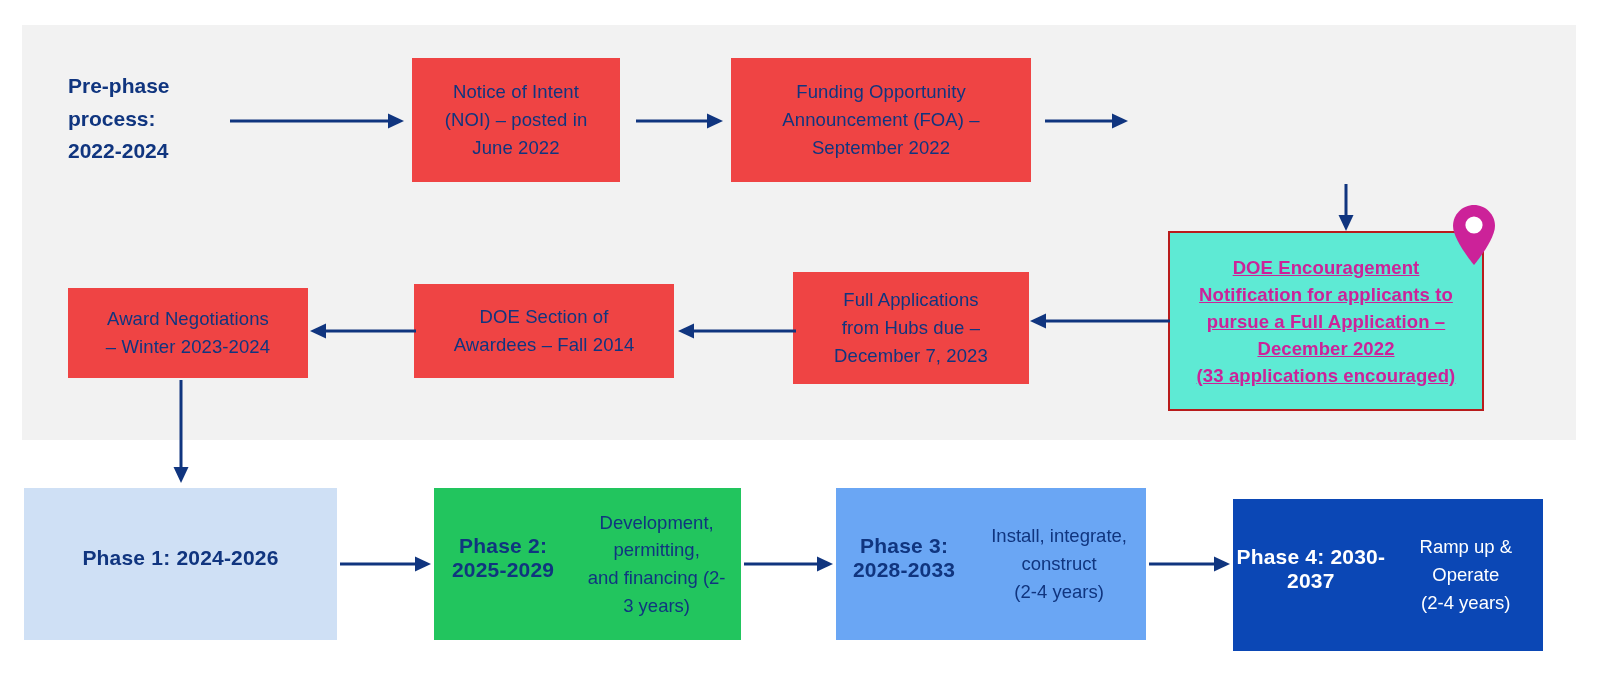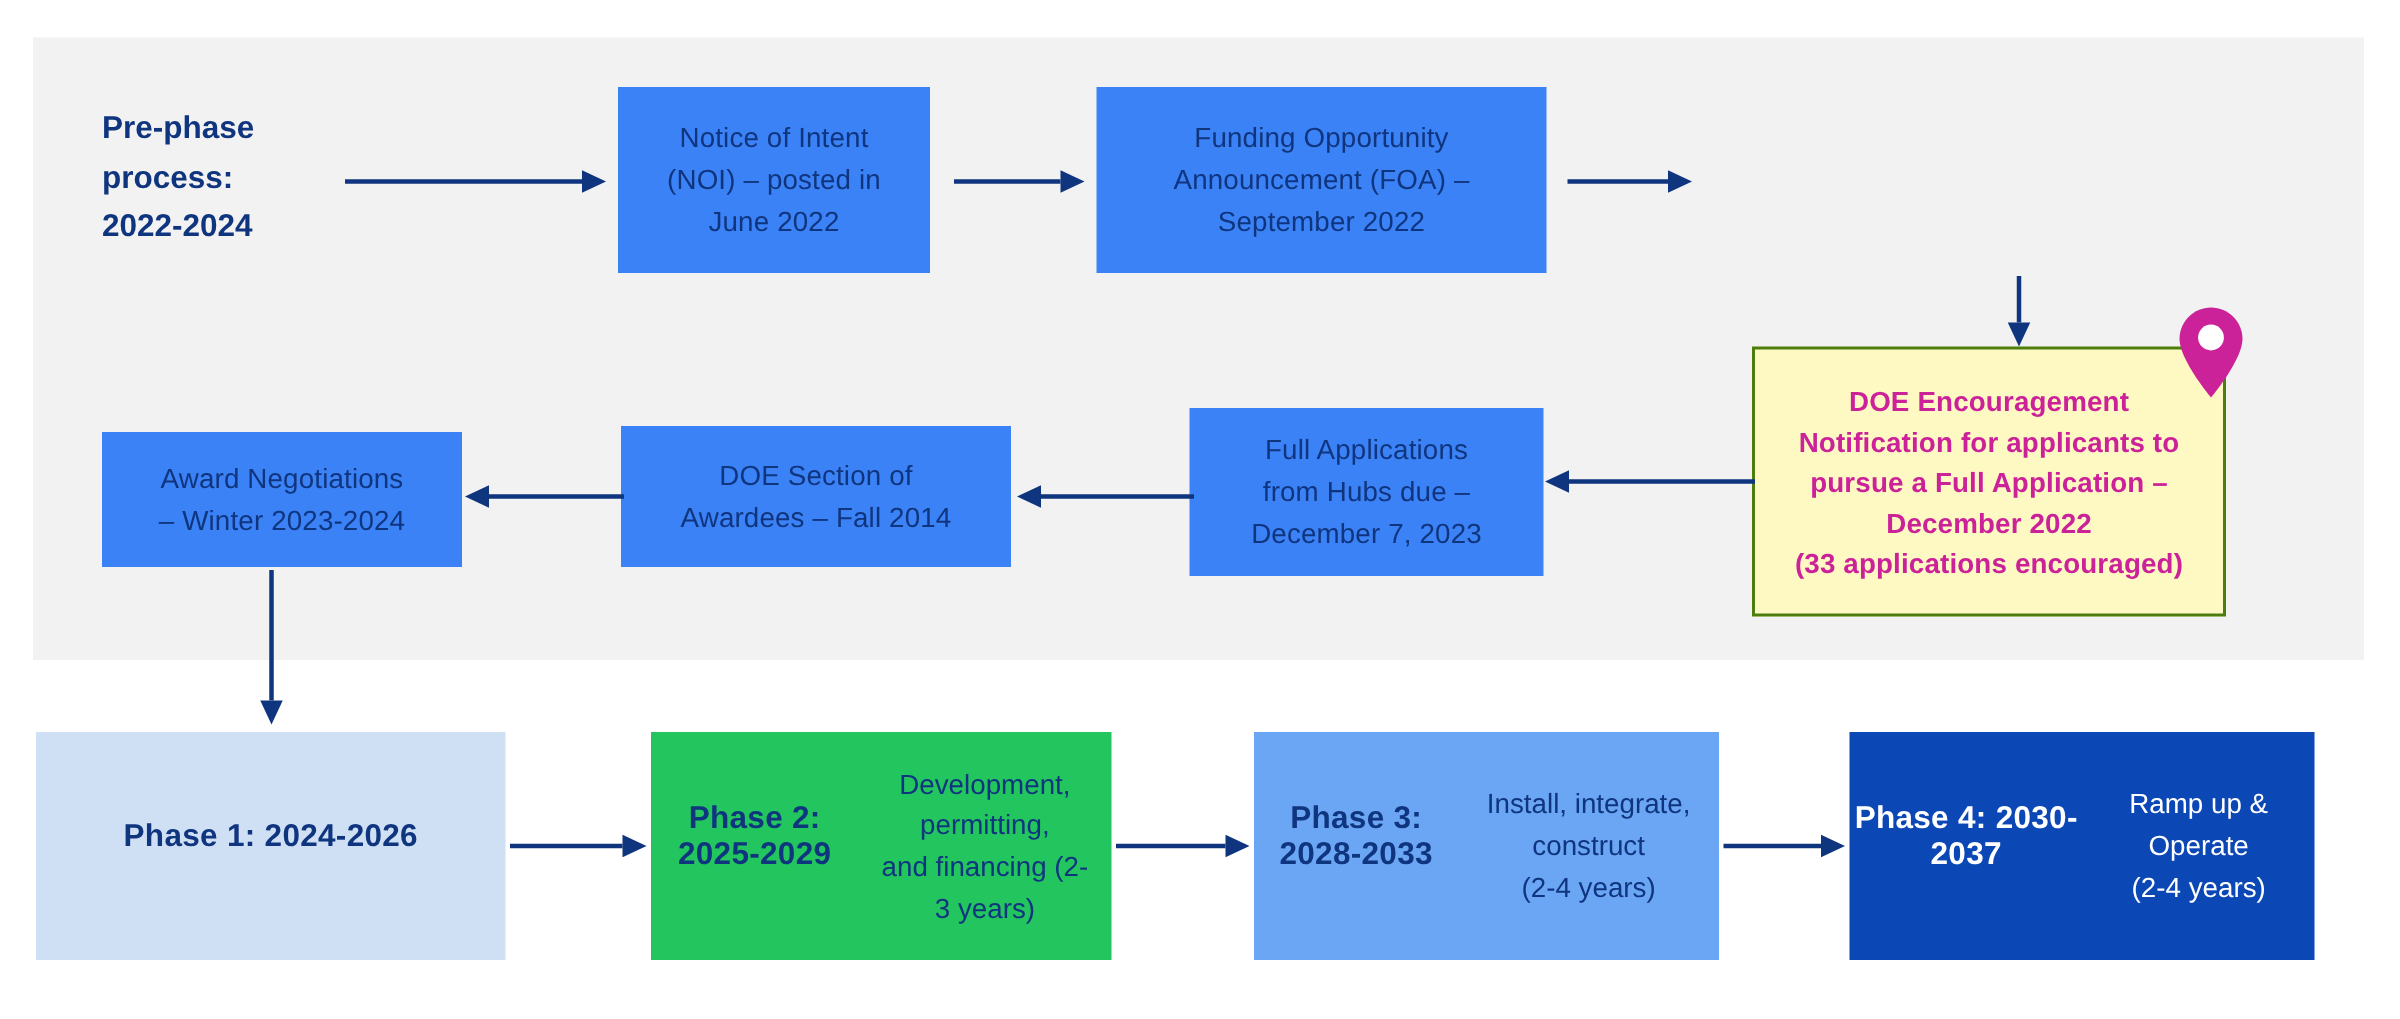--- a/index.html
+++ b/index.html
@@ -21,7 +21,7 @@
   
   .node{
     position:absolute;
-    background:#3b82f6;
+    background:#ef4444;
     color:#10357f;
     display:flex;
     align-items:center;

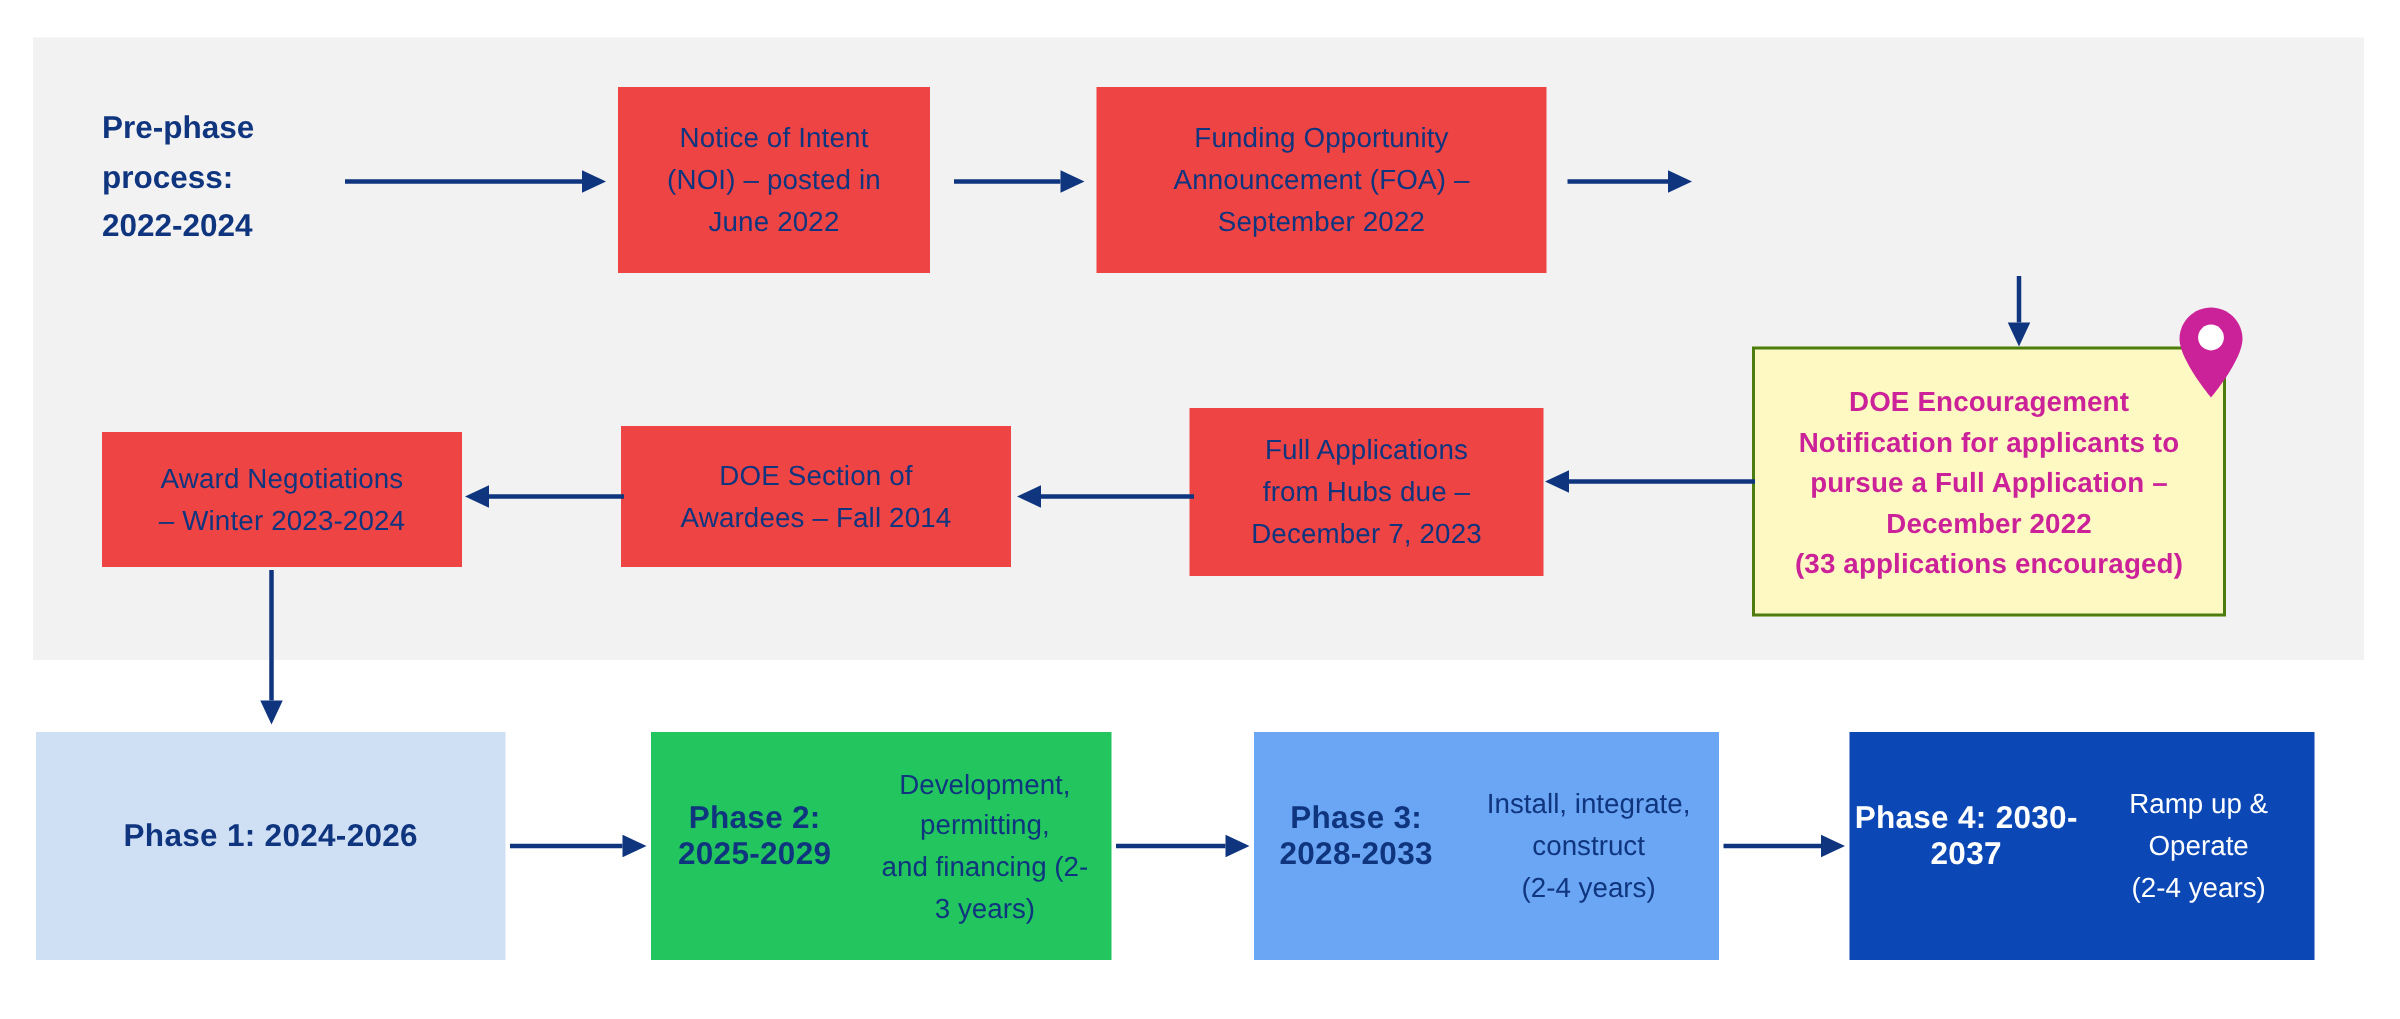--- a/index.html
+++ b/index.html
@@ -49,9 +49,10 @@
 
   
   .node.highlight{
-    background:#fef9c3;
-    border:2px solid #4d7c0f;
+    background:#5eead4;
+    border:2px solid #b91c1c;
     color:#cc2299;
+    text-decoration:underline;
   }
   .node.highlight .txt{
     font-weight:bold;

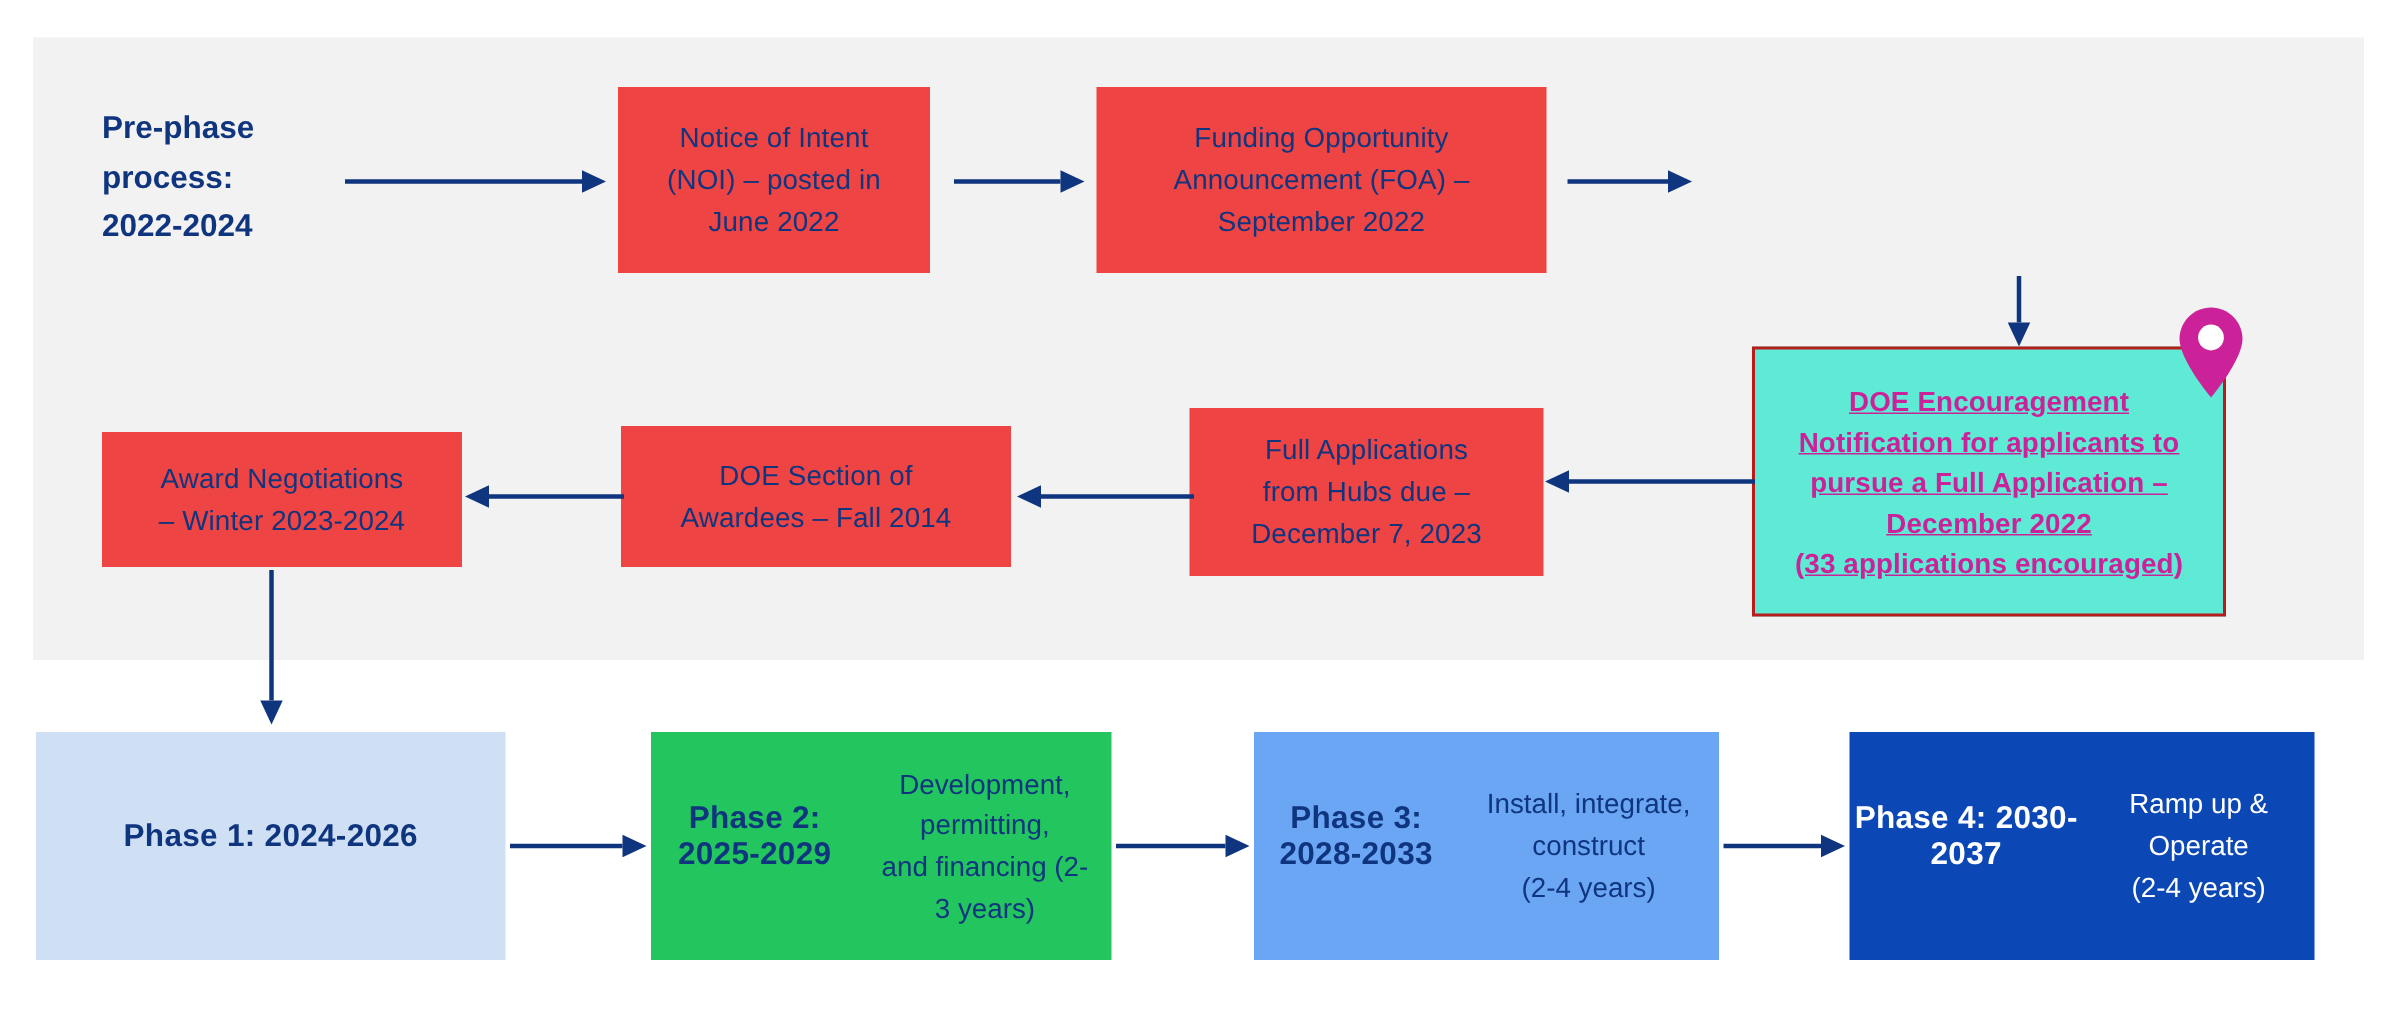--- a/index.html
+++ b/index.html
@@ -167,7 +167,7 @@
 (2-4 years)</div>
   </div>
 
-  <div class="phase dark" style="left:1233px;top:488px;width:310px;height:152px;background:#0b47b5;">
+  <div class="phase dark" style="left:1233px;top:499px;width:310px;height:152px;background:#0b47b5;">
     <div class="ptitle">Phase 4: 2030-2037</div>
     <div class="pdesc">Ramp up &amp; Operate
 (2-4 years)</div>

